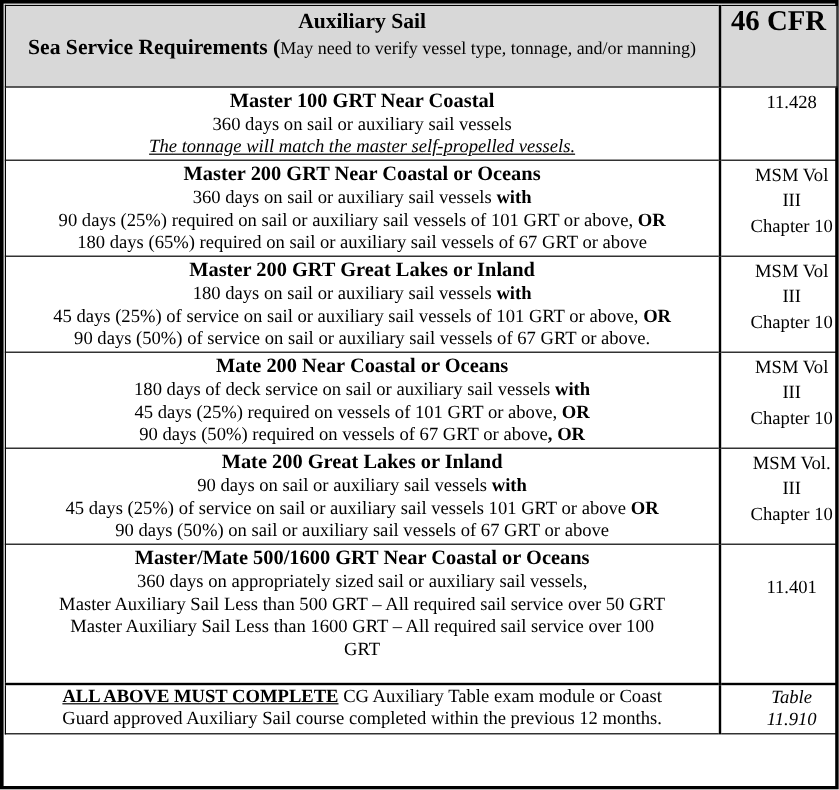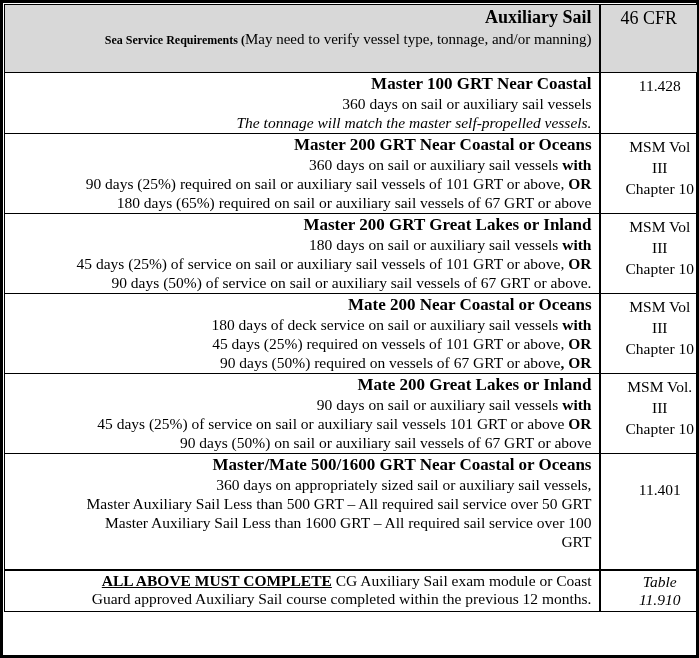--- a/index.html
+++ b/index.html
@@ -33,7 +33,7 @@
     border: 1px solid #000000;
     vertical-align: top;
     padding: 1px 7px 1px 7px;
-    text-align: right;
+    text-align: center;
     font-weight: normal;
   }
   .req-cell { border-right: 2px solid #000000; }

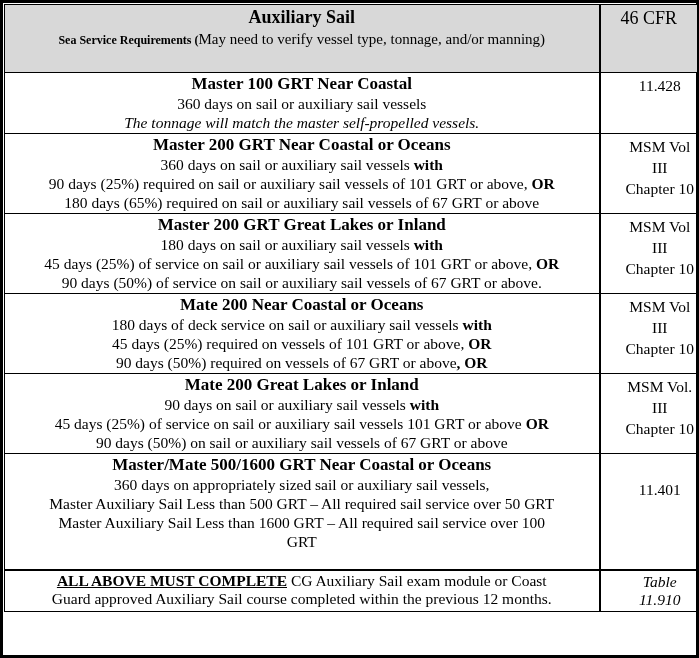--- a/index.html
+++ b/index.html
@@ -56,8 +56,8 @@
     font-weight: bold;
   }
   .cfr-hdr-label {
-    font-size: 18px;
-    font-weight: normal;
+    font-size: 24px;
+    font-weight: bold;
     line-height: 22px;
   }
   .row-title {

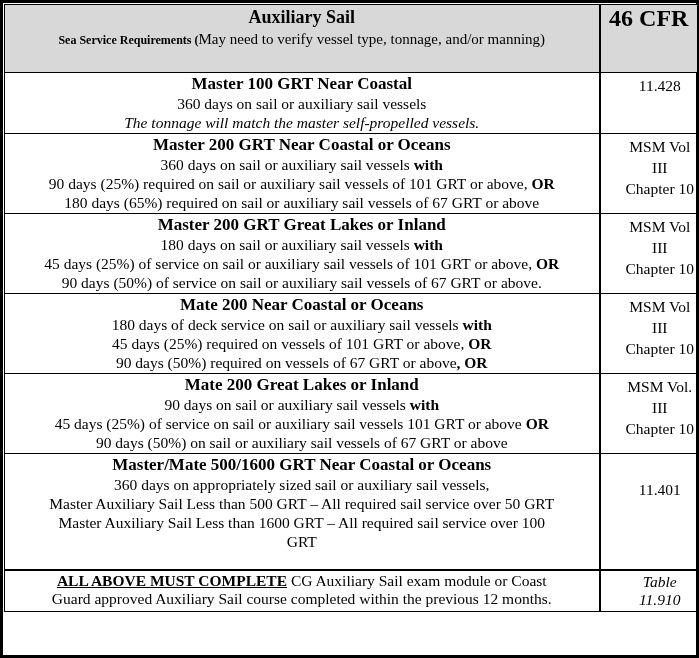--- a/index.html
+++ b/index.html
@@ -52,7 +52,7 @@
     line-height: 21px;
   }
   .hdr-sub-bold {
-    font-size: 12px;
+    font-size: 18px;
     font-weight: bold;
   }
   .cfr-hdr-label {

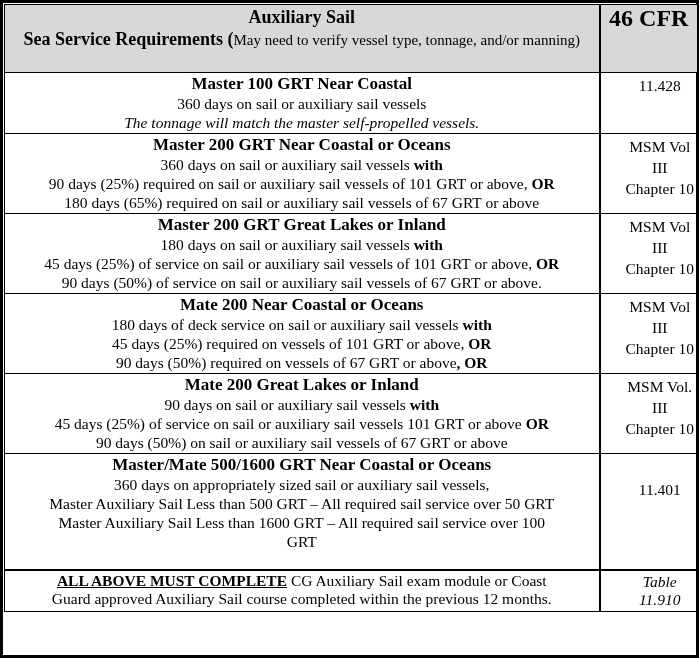--- a/index.html
+++ b/index.html
@@ -76,7 +76,7 @@
     padding-left: 22px;
   }
   .b { font-weight: bold; }
-  .i { font-style: italic; }
+  .i { font-style: italic; text-decoration: underline; }
   .u { text-decoration: underline; }
   .cfr-offset { padding-top: 25px; border-radius: 23px; }
   tbody tr:last-child td { border-top: 2px solid #000000; }

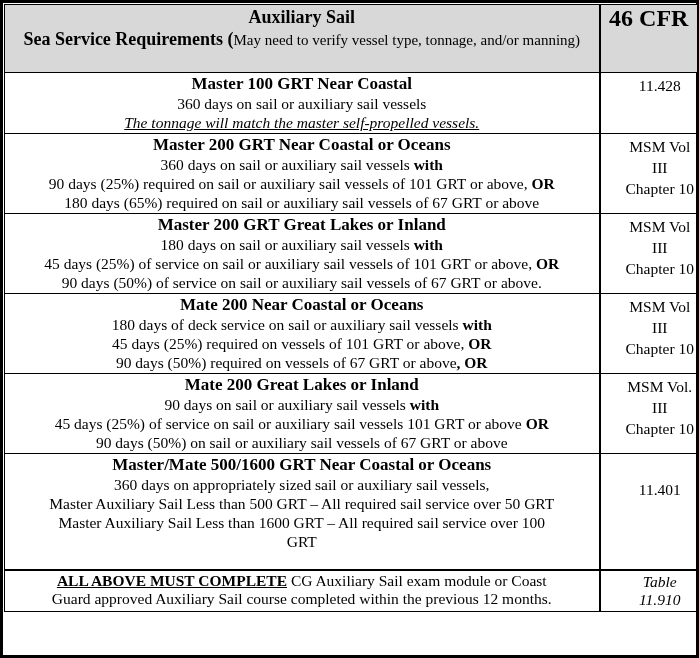--- a/index.html
+++ b/index.html
@@ -180,7 +180,7 @@
         </tr>
         <tr style="height: 37px;">
           <td class="req-cell">
-            <div class="req-line"><span class="b u">ALL ABOVE MUST COMPLETE</span><span> CG Auxiliary Sail exam module or Coast</span></div>
+            <div class="req-line"><span class="b u">ALL ABOVE MUST COMPLETE</span><span> CG Auxiliary Table exam module or Coast</span></div>
             <div class="req-line"><span>Guard approved Auxiliary Sail course completed within the previous 12 months.</span></div>
           </td>
           <td class="cfr-cell">

